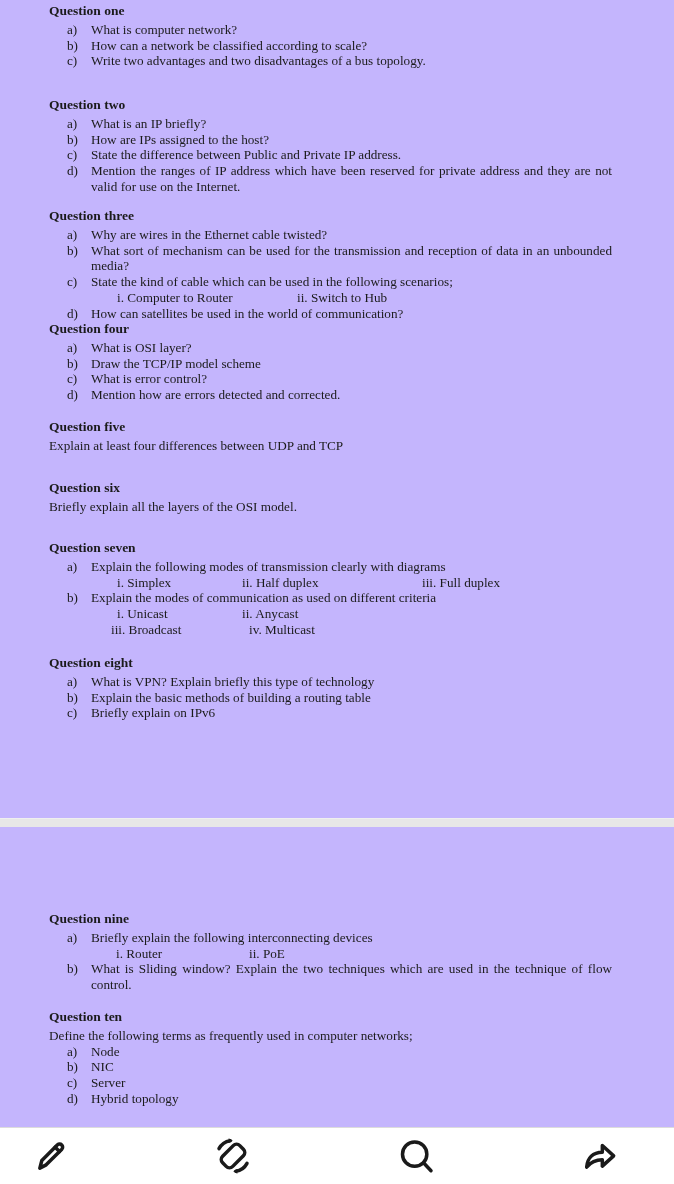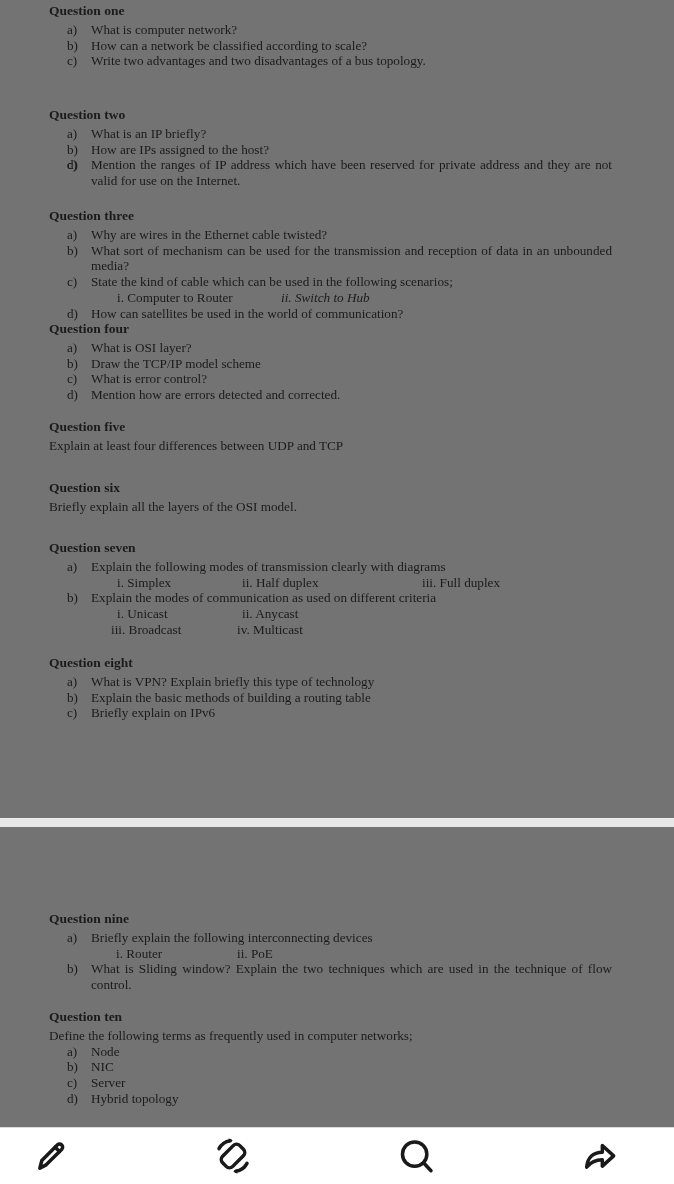--- a/index.html
+++ b/index.html
@@ -10,7 +10,7 @@
     -webkit-font-smoothing:antialiased;
   }
   .screen{position:relative;width:674px;height:1184px;}
-  .page{position:relative;background:#737373;width:674px;}
+  .page{position:relative;background:#c4b5fd;width:674px;}
   .page1{height:818px;}
   .page2{height:300px;}
   .page-divider{width:674px;height:9px;background:#e7e7e7;border-top:1px solid #efefef;box-sizing:border-box;}

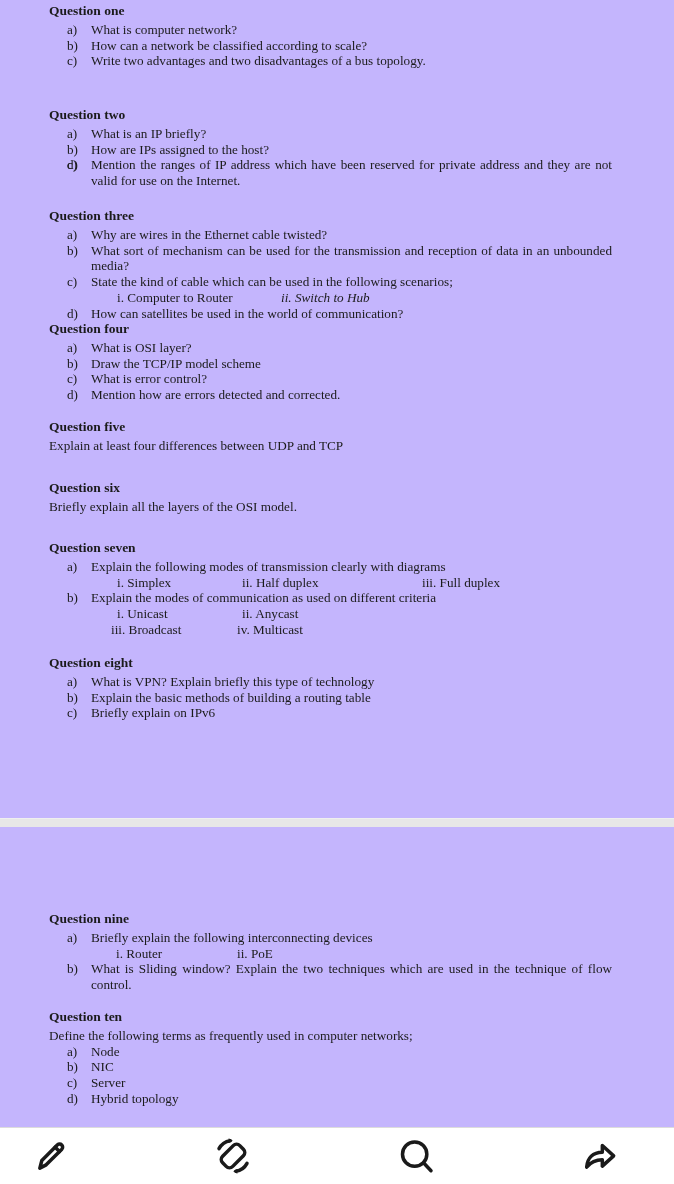--- a/index.html
+++ b/index.html
@@ -57,7 +57,7 @@
       </div>
     </div>
 
-    <div class="qb" style="top:107px">
+    <div class="qb" style="top:97px">
       <div class="qh">Question two</div>
       <div class="item">
         <span class="mk">a)</span>

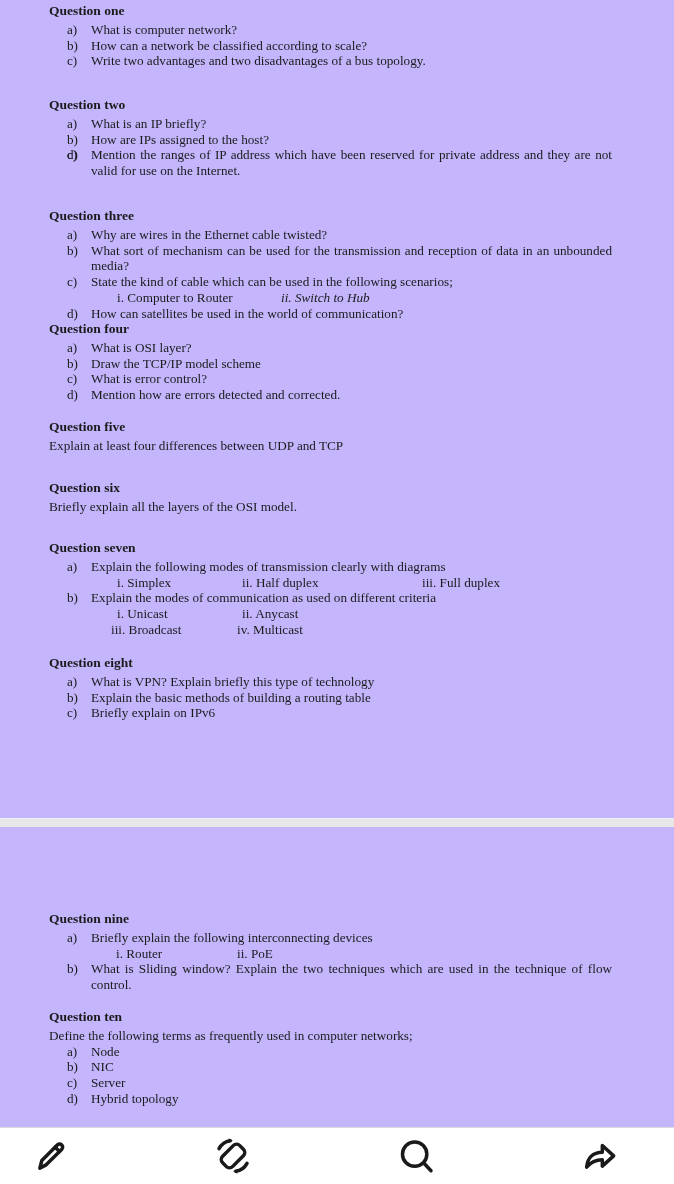--- a/index.html
+++ b/index.html
@@ -69,6 +69,7 @@
       </div>
       <div class="item">
         <span class="mk">c)</span>
+        <span class="tx">State the difference between Public and Private IP address.</span>
       </div>
       <div class="item">
         <span class="mk">d)</span>

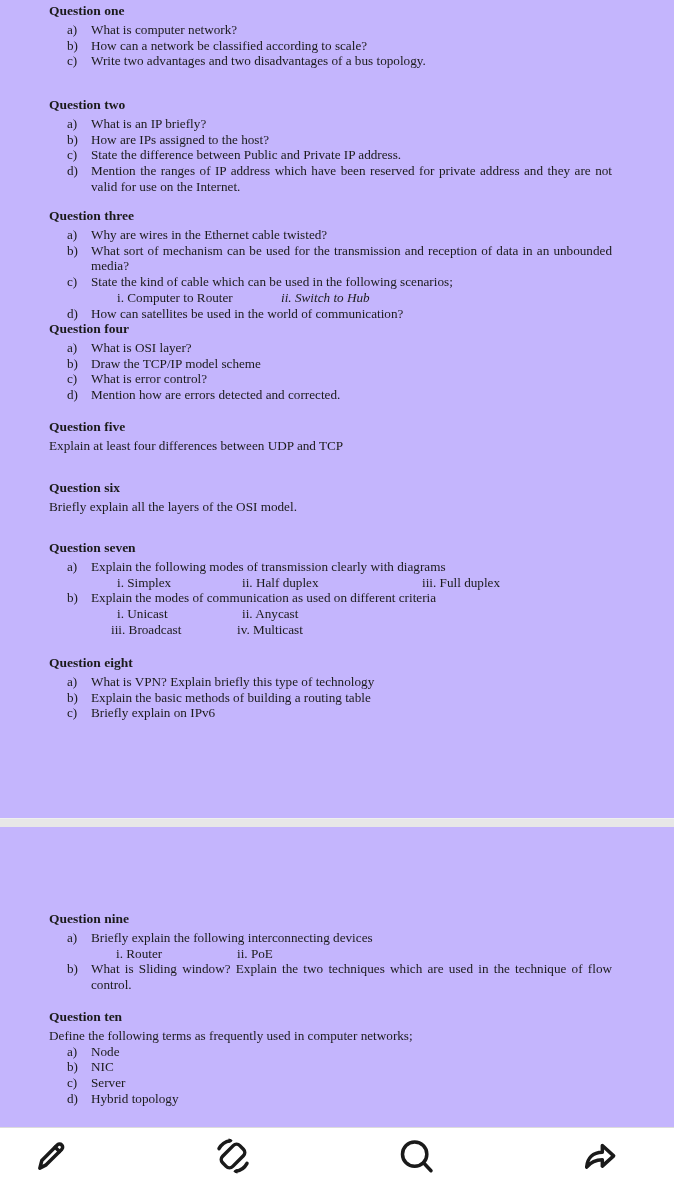--- a/index.html
+++ b/index.html
@@ -22,7 +22,7 @@
   .plain{width:521px;}
   .subrow{position:relative;height:15.8px;}
   .subrow span{position:absolute;top:0;white-space:nowrap;margin-left:24px;}
-  .sc44{left:44px;}  .sc224{left:208px;font-style:italic;}
+  .sc44{left:44px;}  .sc224{left:224px;}
   .sc169{left:169px;}.sc341{left:349px;}
   .sc38{left:38px;text-align:right;}  .sc164{left:164px;}
   .sc43{left:43px;}

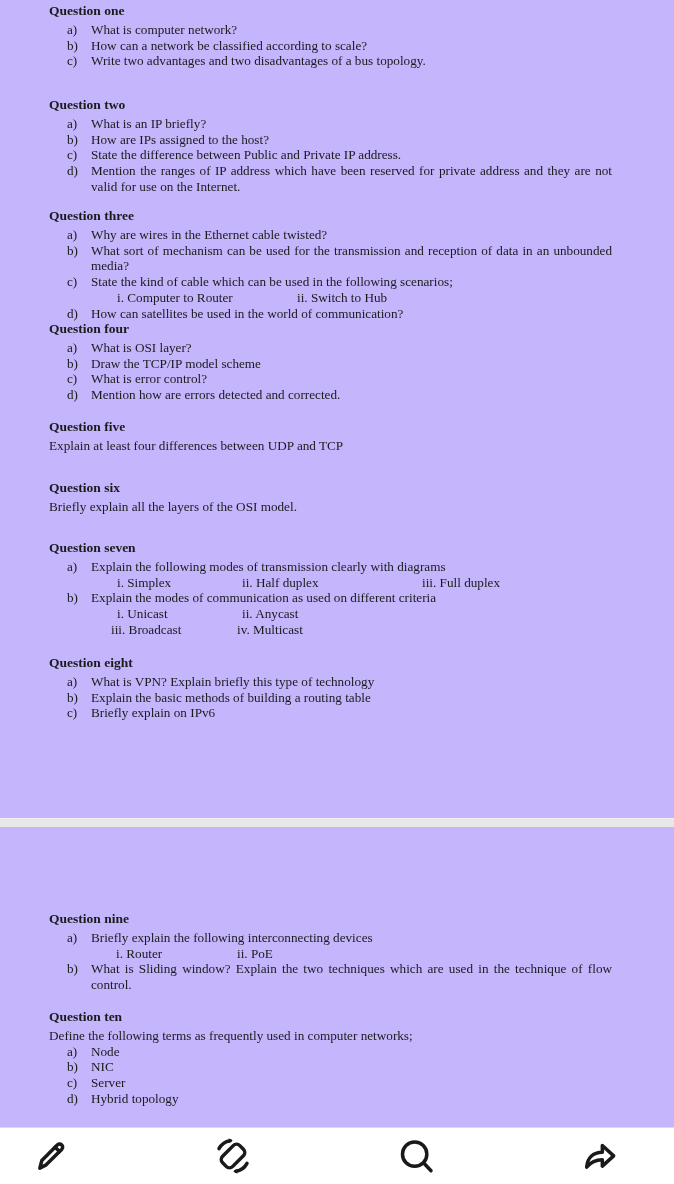--- a/index.html
+++ b/index.html
@@ -24,7 +24,7 @@
   .subrow span{position:absolute;top:0;white-space:nowrap;margin-left:24px;}
   .sc44{left:44px;}  .sc224{left:224px;}
   .sc169{left:169px;}.sc341{left:349px;}
-  .sc38{left:38px;text-align:right;}  .sc164{left:164px;}
+  .sc38{left:38px;text-align:right;}  .sc164{left:176px;}
   .sc43{left:43px;}
   
   .toolbar{position:relative;width:674px;height:57px;background:#ffffff;border-top:1px solid #dcdcdc;box-sizing:border-box;}

